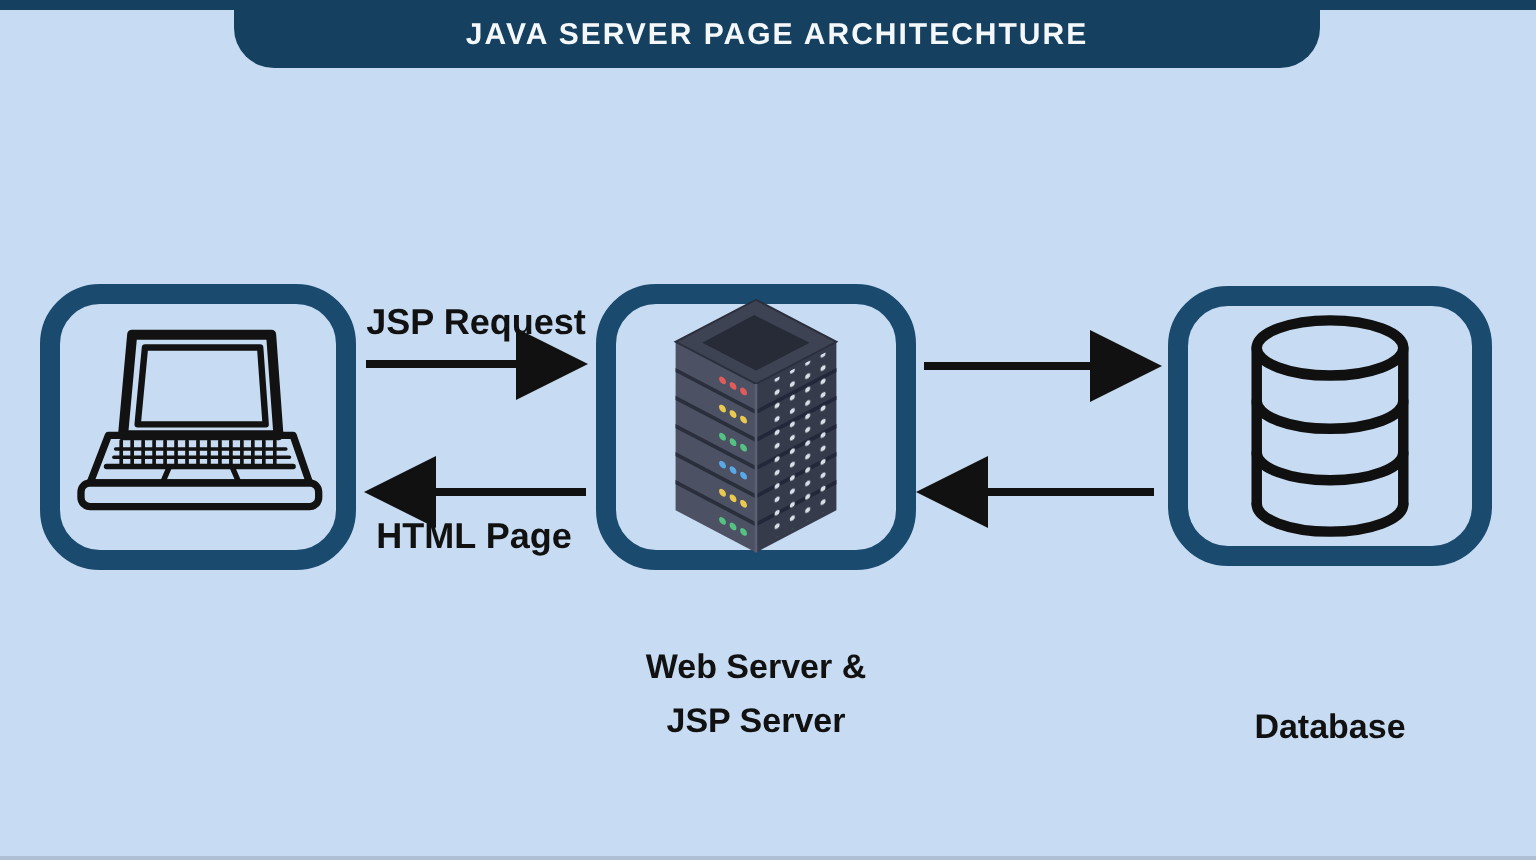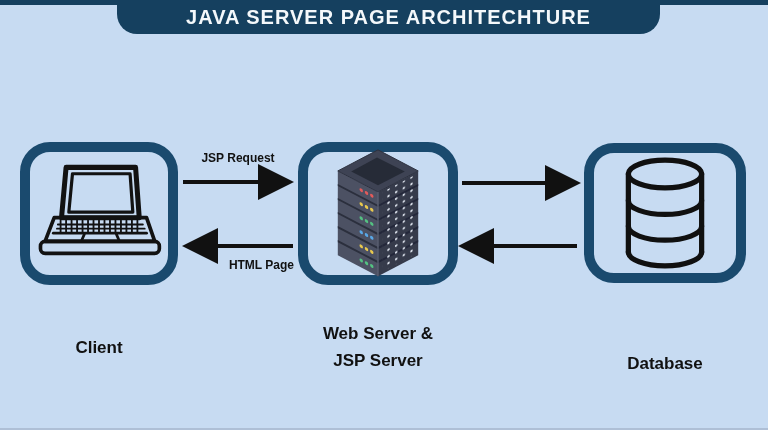--- a/index.html
+++ b/index.html
@@ -14,7 +14,7 @@
     border-radius:0 0 20px 20px;display:flex;align-items:center;justify-content:center;
   }
   .banner-title{
-    color:#f4f8fb;font-size:20px;font-weight:bold;letter-spacing:1px;white-space:nowrap;
+    color:#f4f8fb;font-size:15px;font-weight:bold;letter-spacing:1px;white-space:nowrap;
   }
   .node-box{
     position:absolute;box-sizing:border-box;border:10px solid #1a4a6e;border-radius:30px;

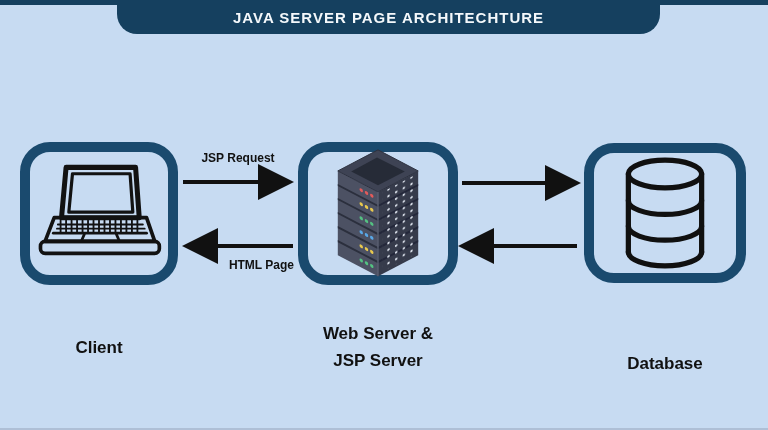--- a/index.html
+++ b/index.html
@@ -25,7 +25,7 @@
   .box-database{left:584px;top:143px;width:162px;height:140px;}
   .arrow-layer{position:absolute;left:0;top:0;width:768px;height:430px;pointer-events:none;}
   .arrow-label{
-    position:absolute;font-size:12px;font-weight:bold;color:#111;text-align:center;white-space:nowrap;
+    position:absolute;font-size:18px;font-weight:bold;color:#111;text-align:center;white-space:nowrap;
   }
   .label-jsp{left:181px;top:151px;width:114px;}
   .label-html{left:180px;top:258px;width:114px;text-align:right;}

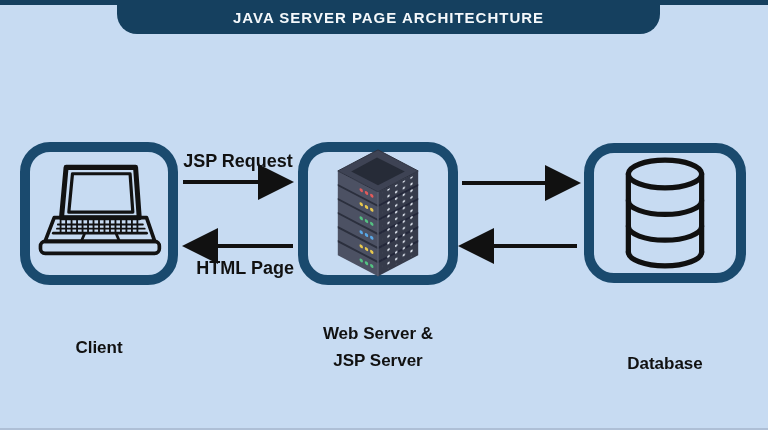--- a/index.html
+++ b/index.html
@@ -28,7 +28,7 @@
     position:absolute;font-size:18px;font-weight:bold;color:#111;text-align:center;white-space:nowrap;
   }
   .label-jsp{left:181px;top:151px;width:114px;}
-  .label-html{left:180px;top:258px;width:114px;text-align:right;}
+  .label-html{left:180px;top:258px;width:114px;}
   .node-label{
     position:absolute;font-size:17px;font-weight:bold;color:#111;text-align:center;
   }

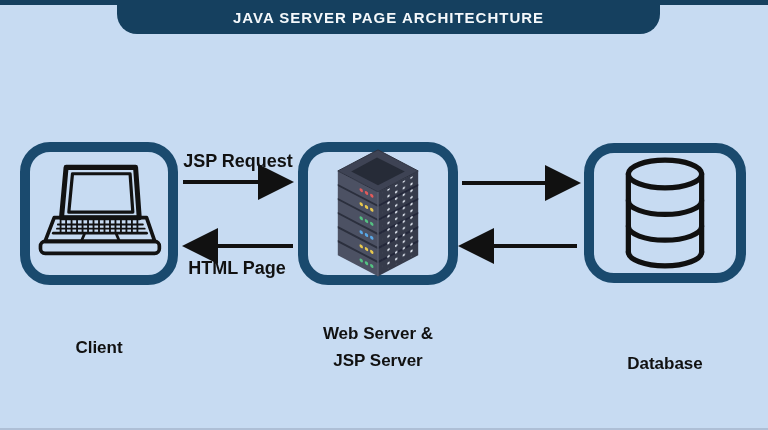--- a/index.html
+++ b/index.html
@@ -139,7 +139,6 @@
     </svg>
   </div>
 
-  <div class="node-label label-client">Client</div>
   <div class="node-label label-server">
     <span>Web Server &amp;</span><br>
     <span>JSP Server</span>

